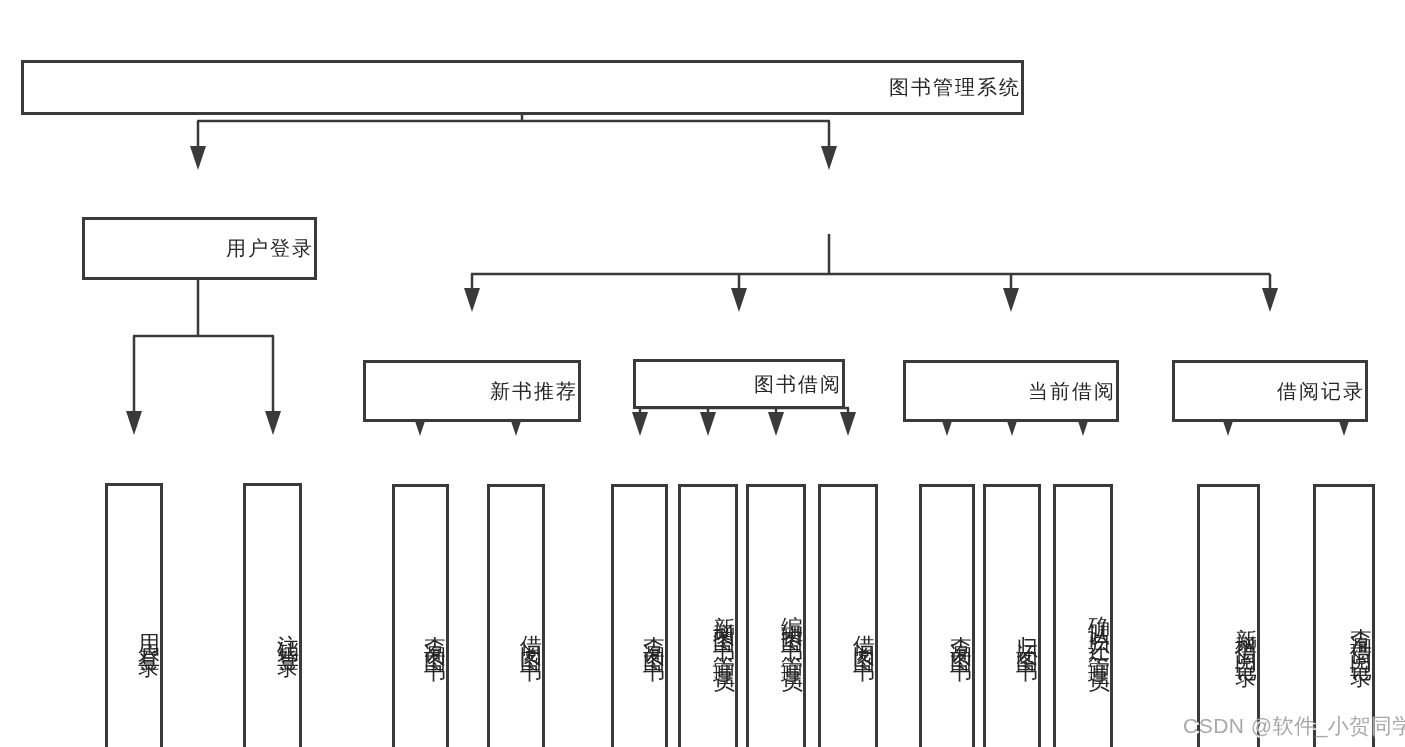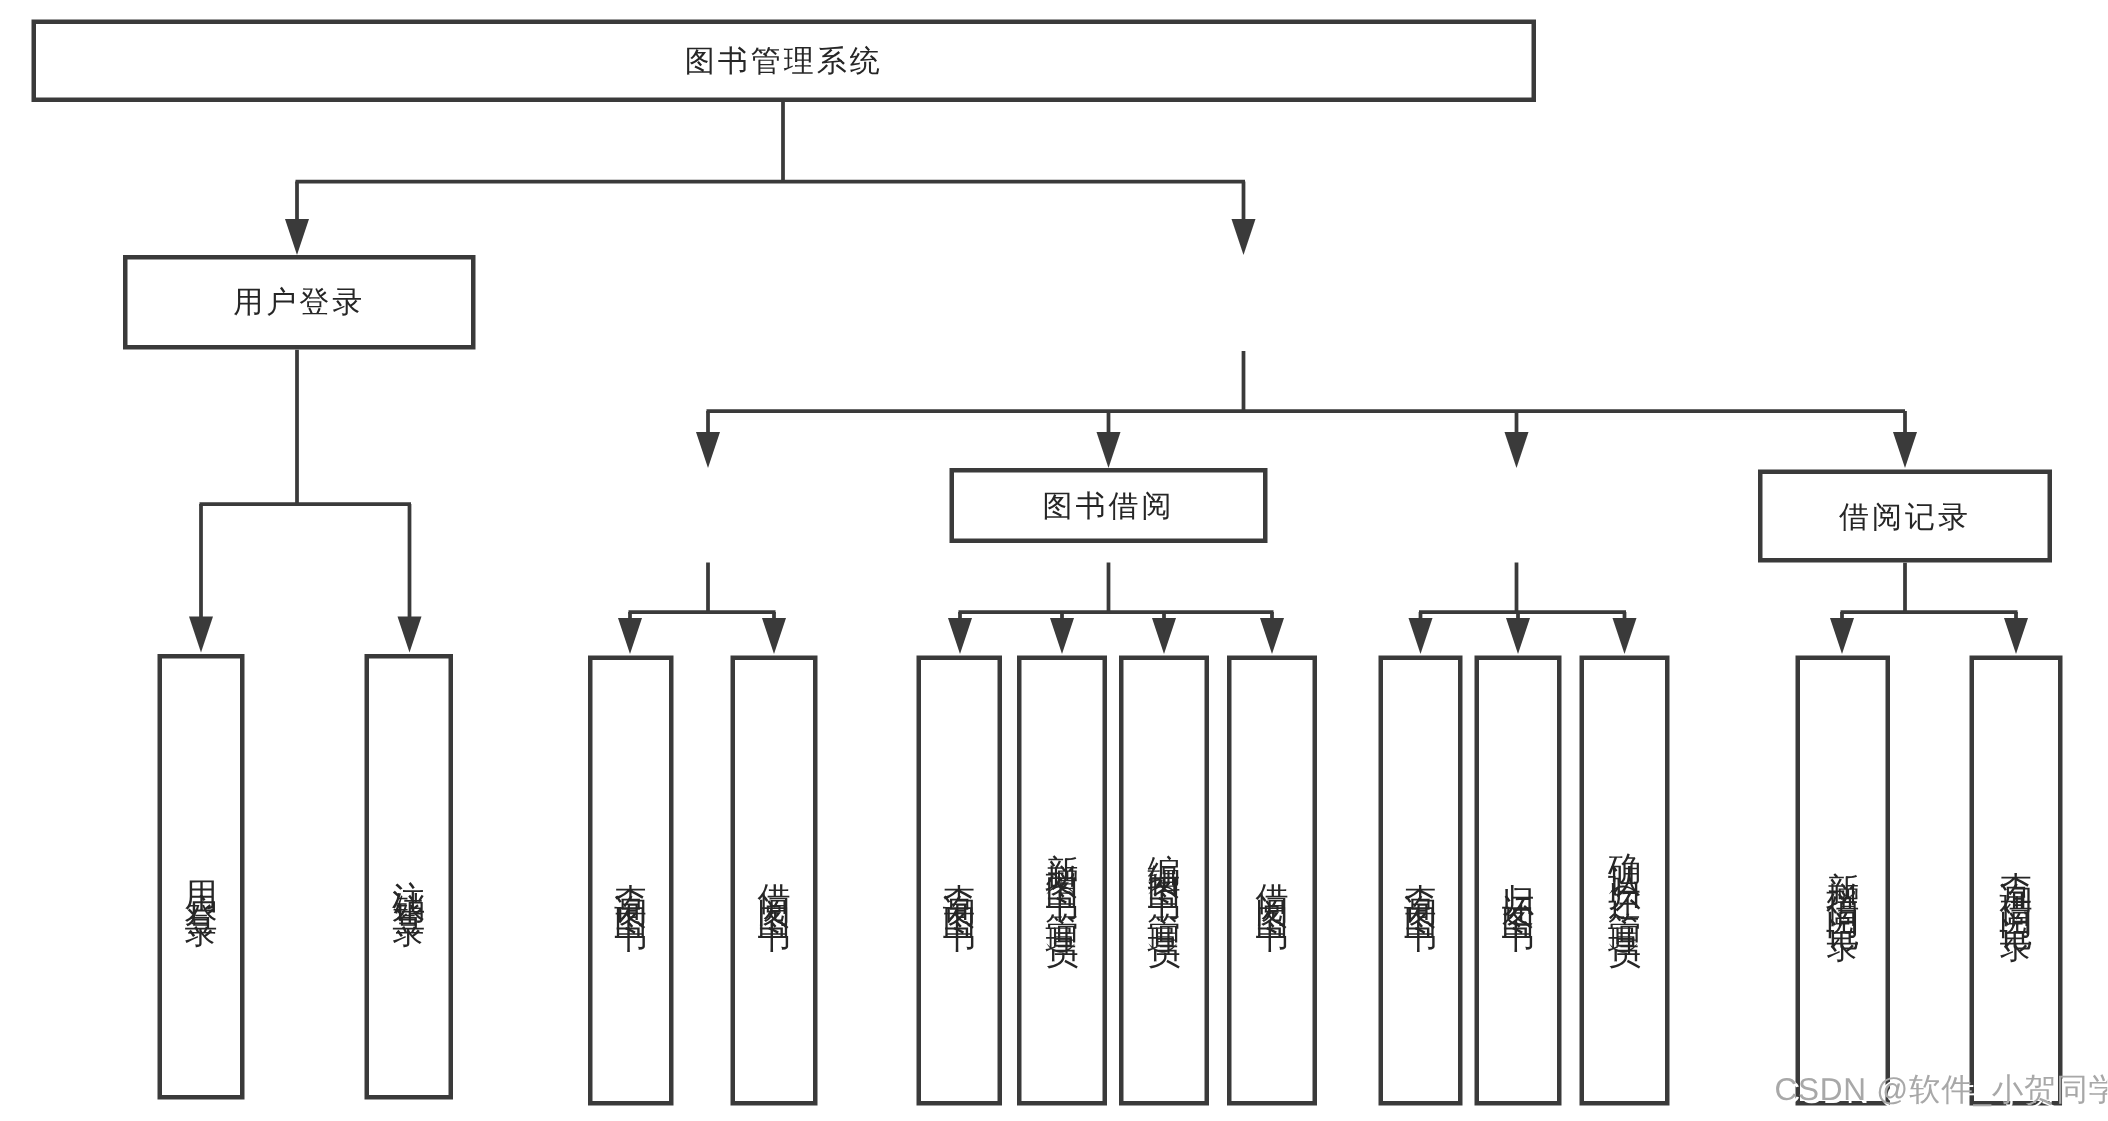--- a/index.html
+++ b/index.html
@@ -12,7 +12,7 @@
   .connectors { position:absolute; left:0; top:0; width:1405px; height:747px; color:var(--line); }
   .box {
     position:absolute; box-sizing:border-box; border:3px solid var(--line);
-    background:#ffffff; display:flex; align-items:center; justify-content:center;
+    background:#ffffff; display:flex; align-items:center; justify-content:flex-end;margin-top:47px;
   }
   .hbox { font-size:20px; letter-spacing:2px; white-space:nowrap; }
   .vbox { }

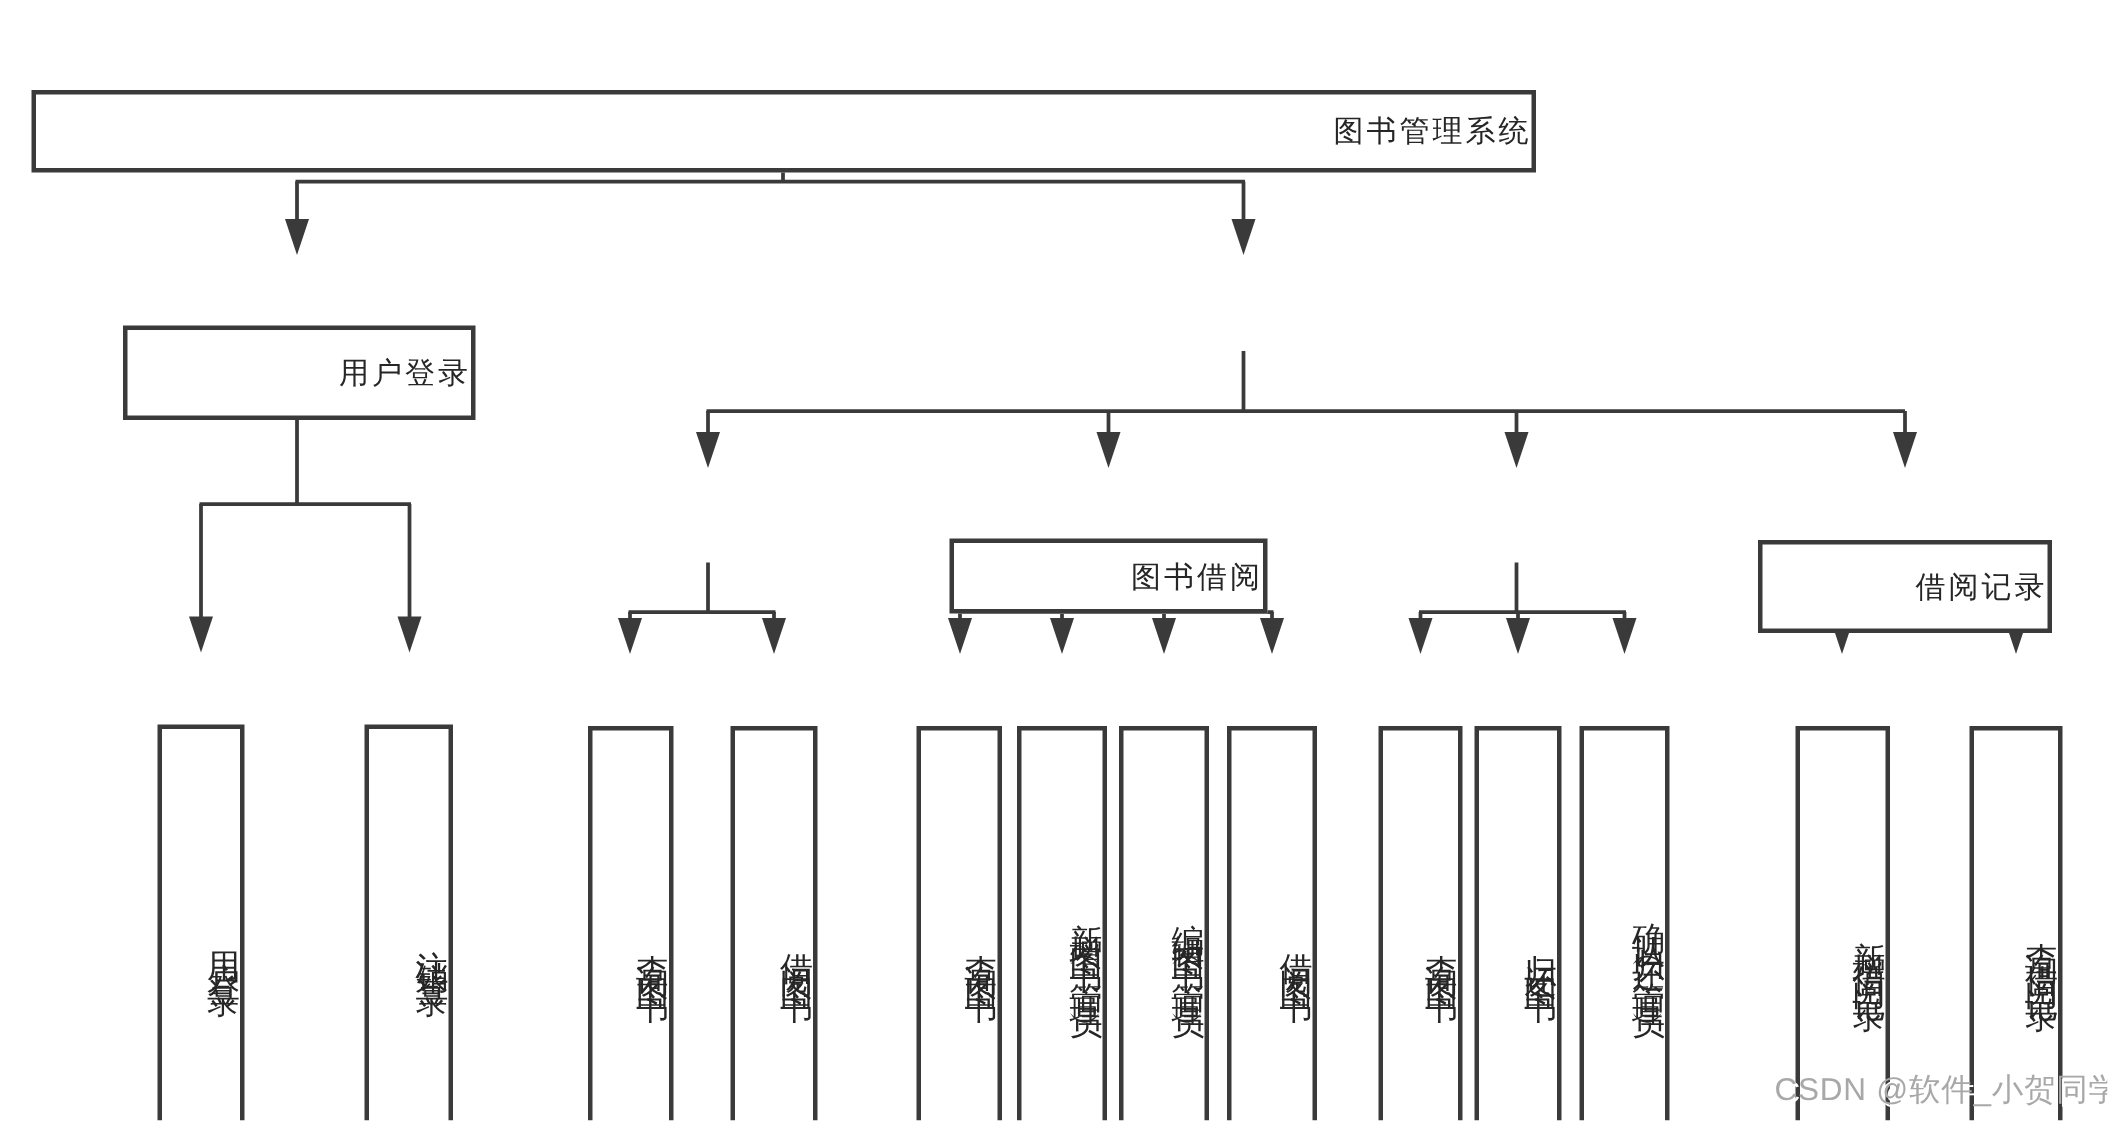--- a/index.html
+++ b/index.html
@@ -105,6 +105,9 @@
     <span>用户登录</span>
   </div>
 
+  <div class="box hbox" style="left:363px;top:313px;width:218px;height:62px">
+    <span>新书推荐</span>
+  </div>
   <div class="box hbox" style="left:633px;top:312px;width:212px;height:50px">
     <span>图书借阅</span>
   </div>

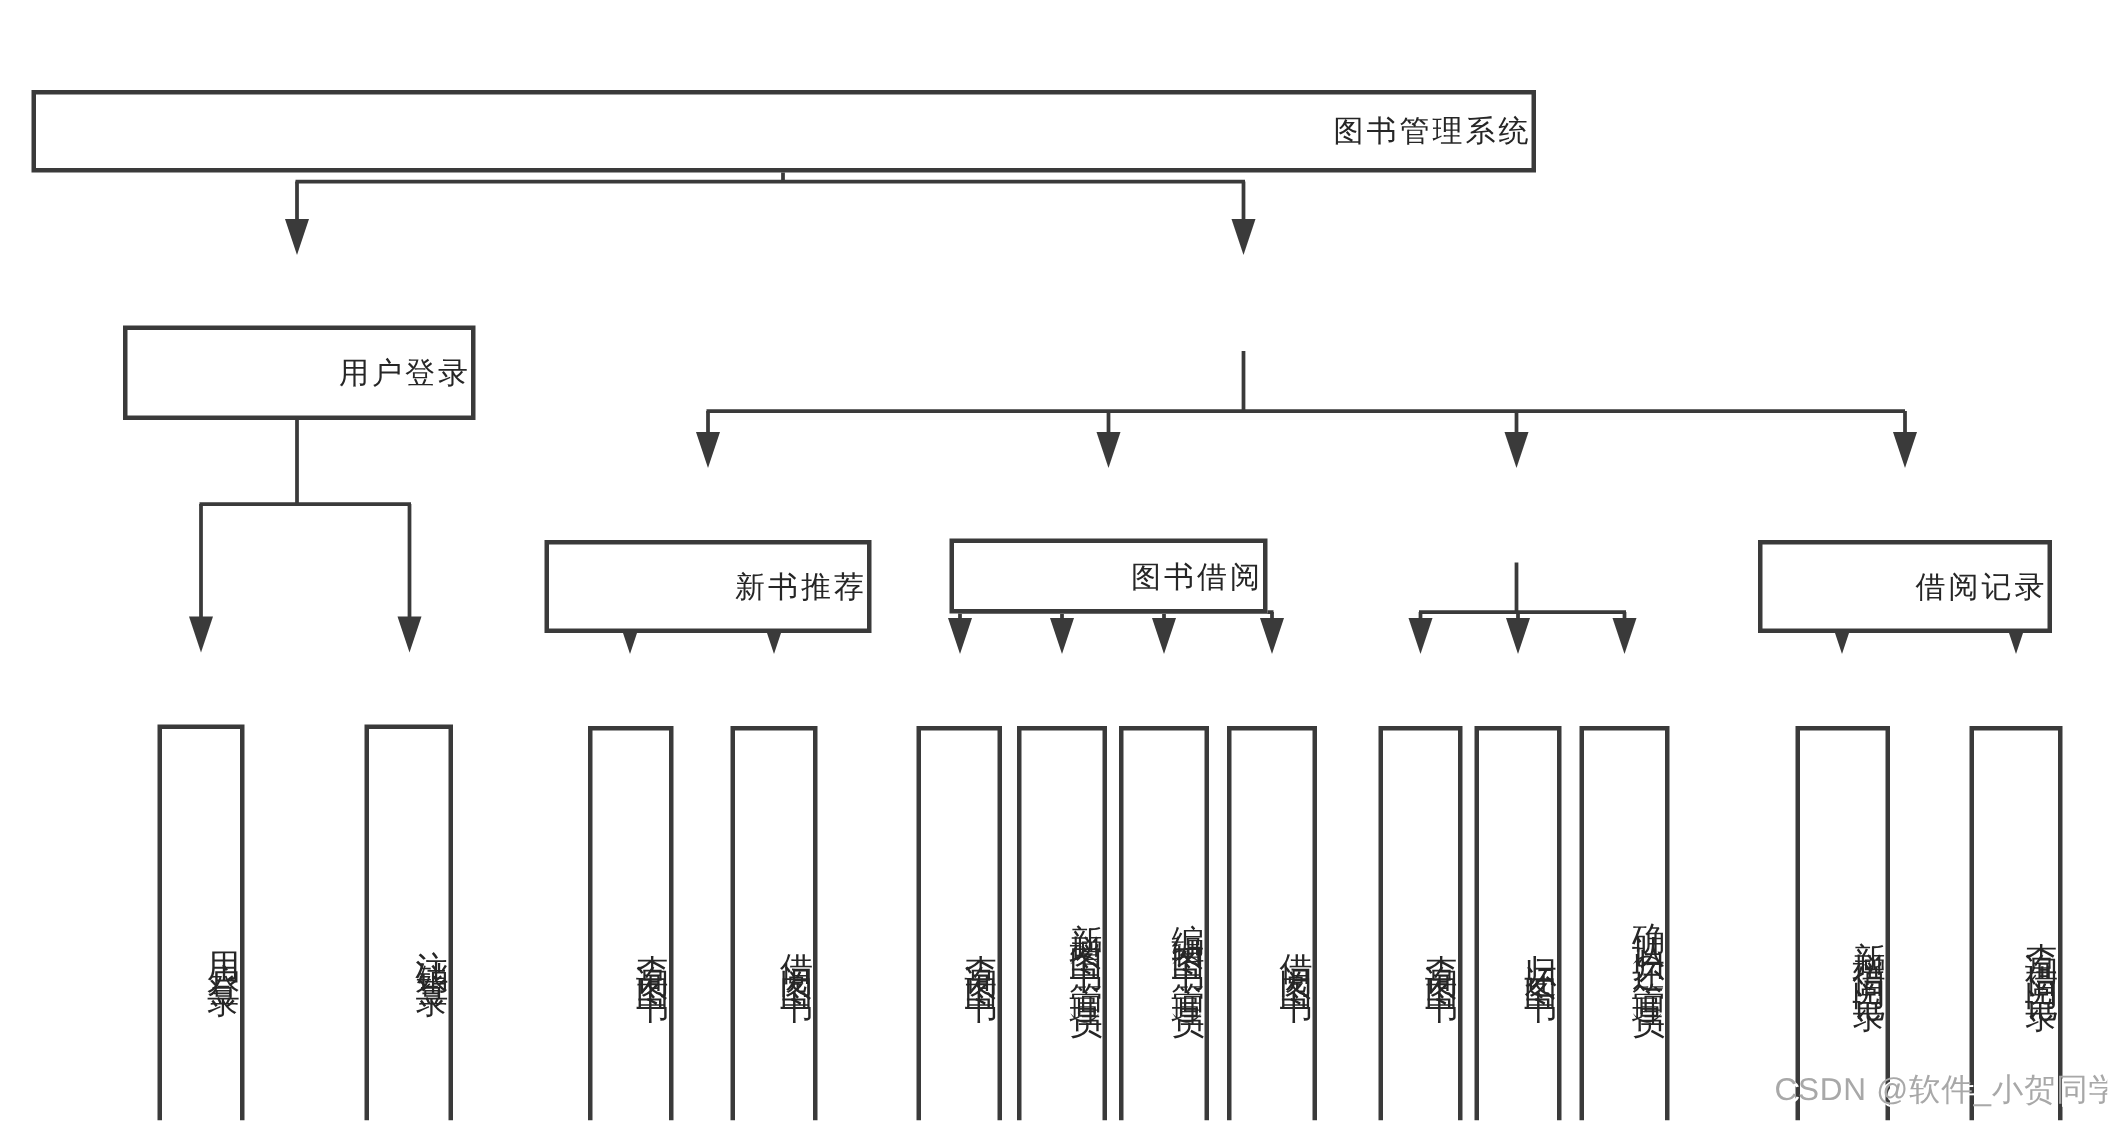--- a/index.html
+++ b/index.html
@@ -111,6 +111,9 @@
   <div class="box hbox" style="left:633px;top:312px;width:212px;height:50px">
     <span>图书借阅</span>
   </div>
+  <div class="box hbox" style="left:903px;top:313px;width:216px;height:62px">
+    <span>当前借阅</span>
+  </div>
   <div class="box hbox" style="left:1172px;top:313px;width:196px;height:62px">
     <span>借阅记录</span>
   </div>

